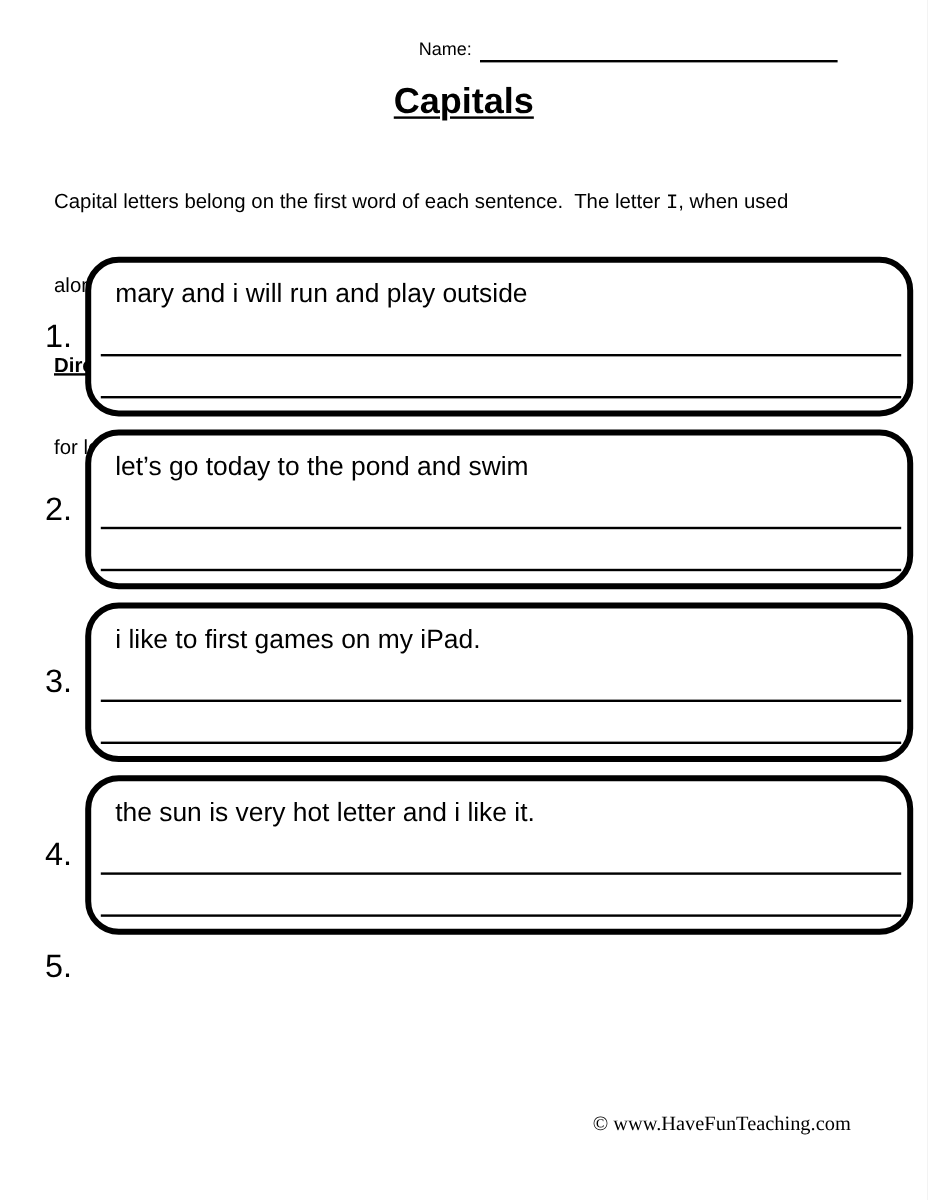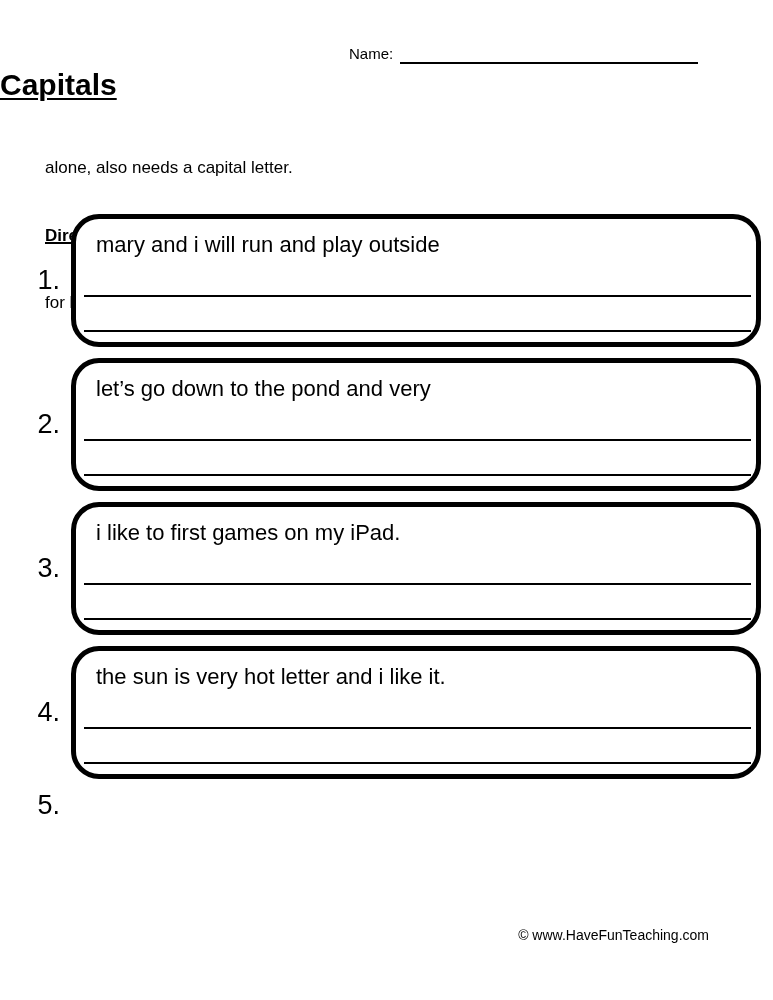--- a/index.html
+++ b/index.html
@@ -20,7 +20,7 @@
   .name-row {
     position: absolute;
     left: 349px;
-    top: 44px;
+    top: 32px;
     display: flex;
     align-items: flex-end;
   }

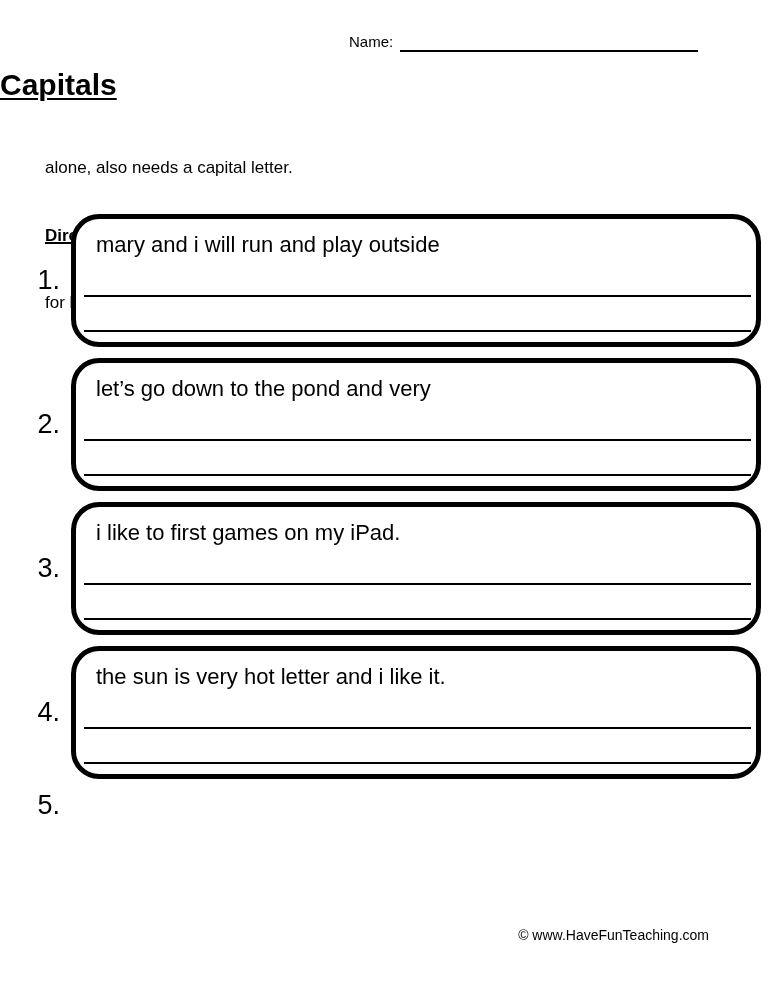--- a/index.html
+++ b/index.html
@@ -41,6 +41,7 @@
     top: 68px;
     left: 0;
     right: 0;
+    text-align: center;
     font-size: 30px;
     font-weight: bold;
     text-decoration: underline;

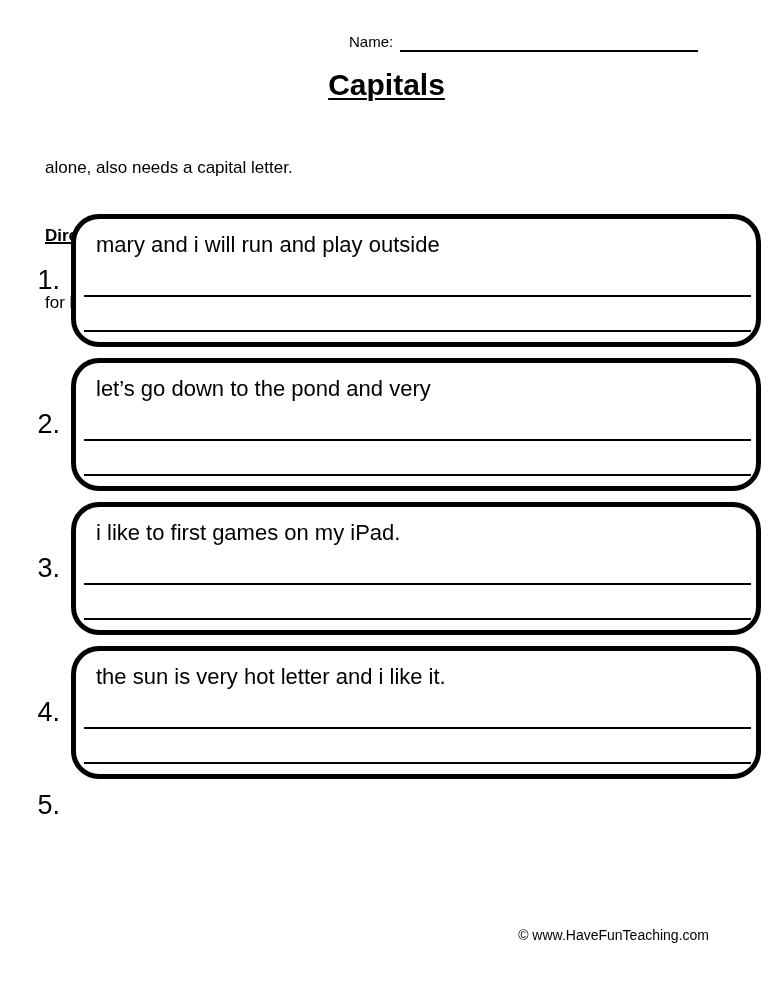--- a/index.html
+++ b/index.html
@@ -134,6 +134,7 @@
   <div class="title">Capitals</div>
 
   <div class="instructions">
+    <div><span>Capital letters belong on the first word of each sentence.  The letter </span><span class="mono-i">I</span><span>, when used</span></div>
     <div>alone, also needs a capital letter.</div>
     <div><span class="directions-label">Directions</span><span>:  Correct the capital letters at the beginnings of the sentences and</span></div>
     <div><span>for letter </span><span class="mono-i">I</span><span> when used alone.  Rewrite the sentences correctly.</span></div>

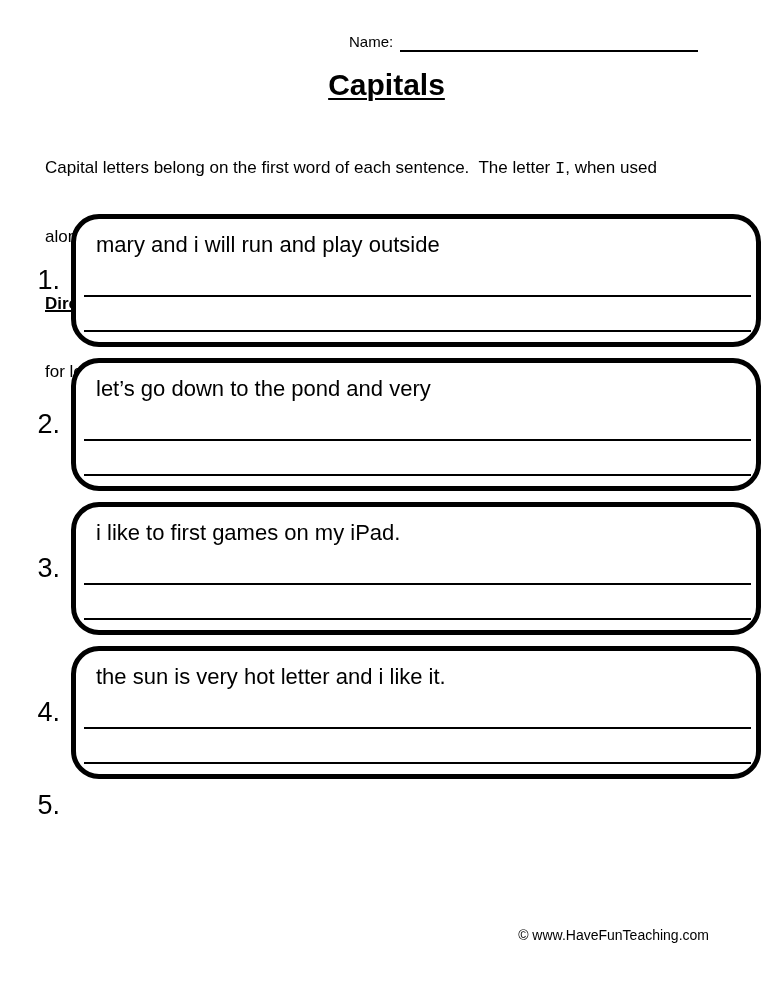--- a/index.html
+++ b/index.html
@@ -153,7 +153,7 @@
   <div class="item">
     <div class="item-number">2.</div>
     <div class="item-box">
-      <div class="sentence">let’s go down to the pond and very</div>
+      <div class="sentence">let’s go today to the pond and swim</div>
       <div class="write-line l1"></div>
       <div class="write-line l2"></div>
     </div>

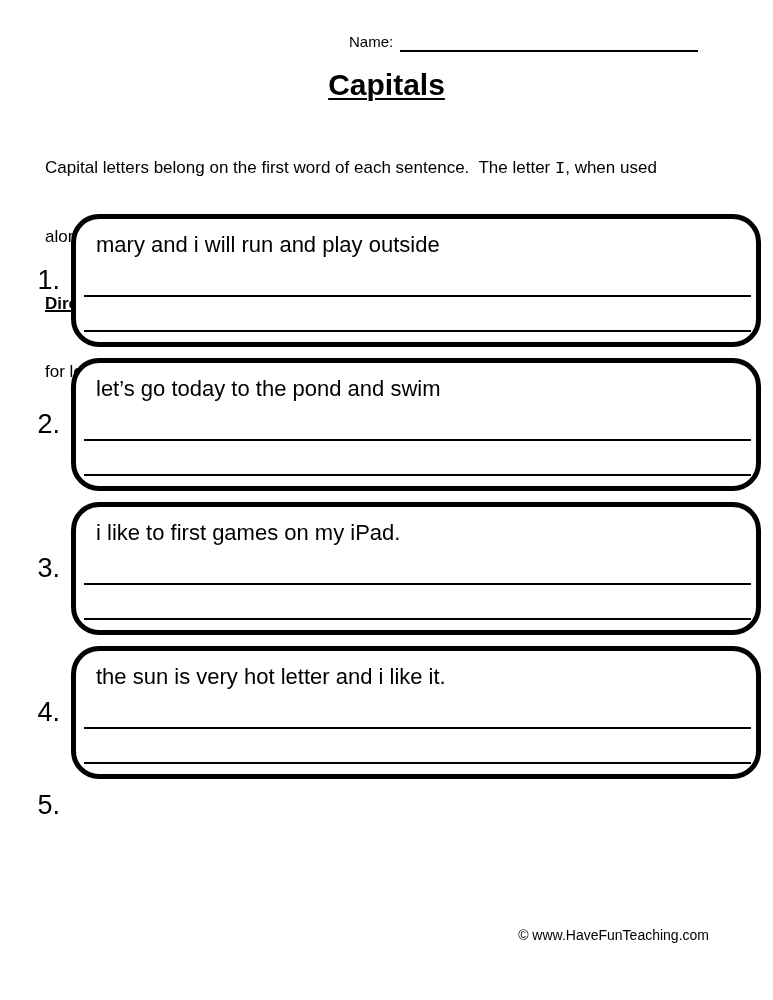--- a/index.html
+++ b/index.html
@@ -118,7 +118,8 @@
     position: absolute;
     top: 927px;
     right: 64px;
-    font-size: 14px;
+    font-size: 17px;
+    font-family: Liberation Serif, serif;
   }
 </style>
 </head>

